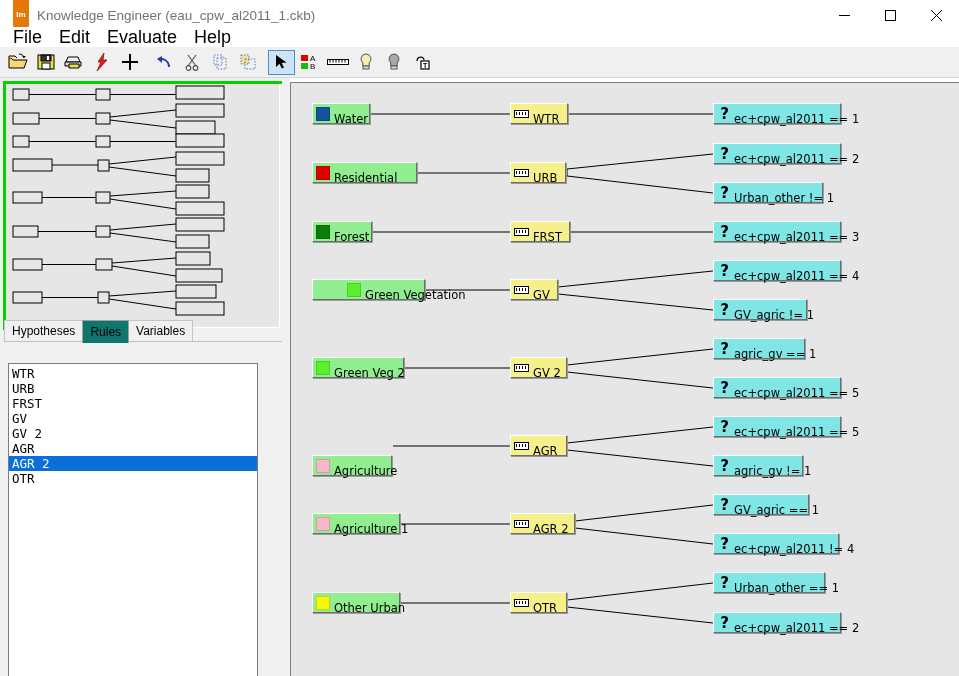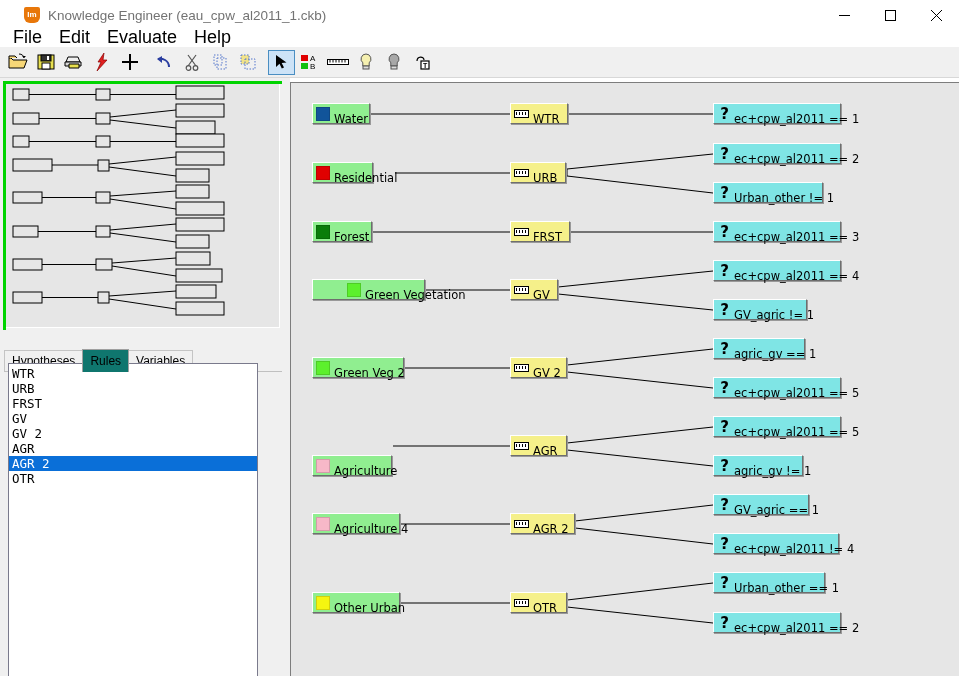--- a/index.html
+++ b/index.html
@@ -25,8 +25,8 @@
     display: flex; align-items: center;
   }
   .app-icon {
-    width: 16px; height: 16px;
-    margin-left: 24px; margin-right: 8px;
+    width: 16px; height: 32px;
+    margin-left: 13px; margin-right: 8px;
     background: #e8770a;
     border-radius: 2px 2px 6px 6px;
     position: relative;

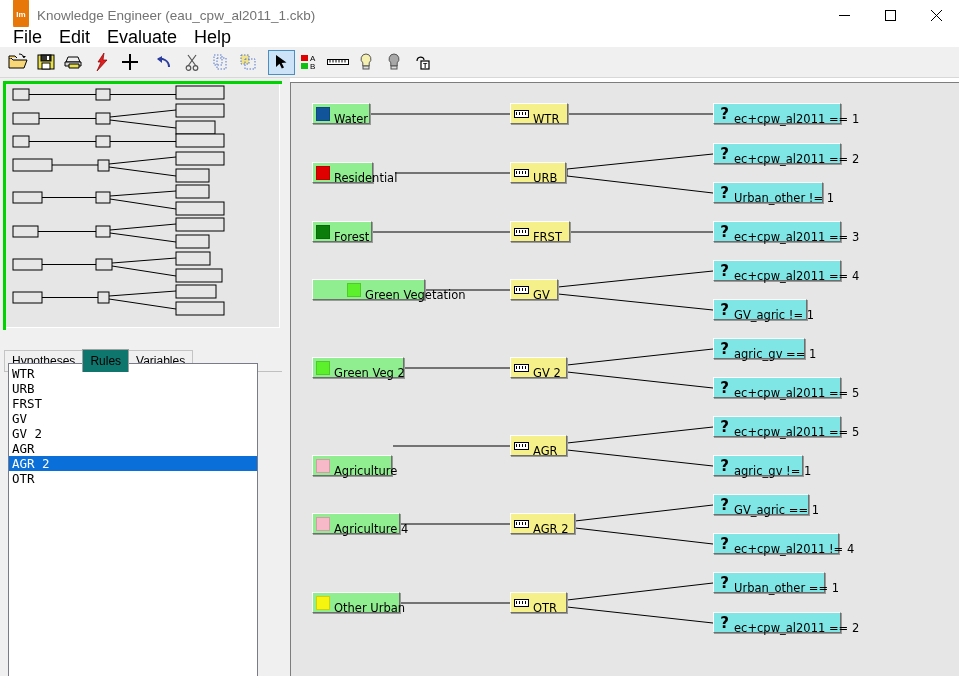--- a/index.html
+++ b/index.html
@@ -538,7 +538,7 @@
       <span class="node-label">ec+cpw_al2011 == 1</span>
     </div>
 
-    <div class="node node-hyp" style="left:21px; top:79px; width:61px;">
+    <div class="node node-hyp" style="left:21px; top:79px; width:105px;">
       <span class="swatch" style="background:#e00000"></span>
       <span class="node-label">Residential</span>
     </div>

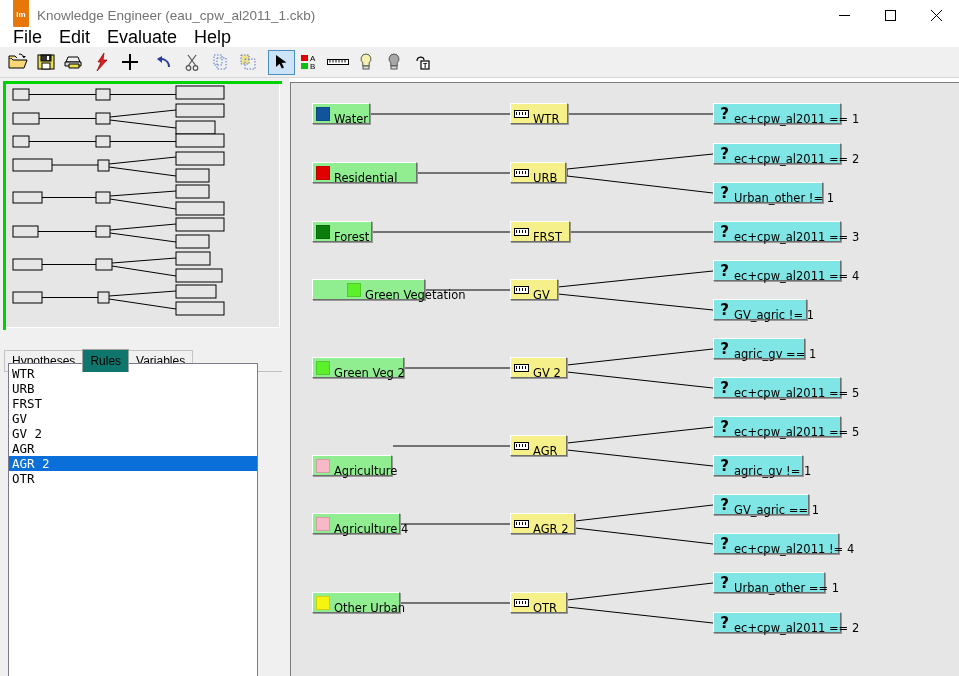--- a/index.html
+++ b/index.html
@@ -115,10 +115,10 @@
   .ov-svg { position: absolute; top: 0; left: 0; }
 
   .tabs {
-    position: absolute; top: 272px; left: 4px;
+    position: absolute; top: 242px; left: 4px;
     width: 278px; height: 22px;
     border-bottom: 1px solid #c0c0c0;
-    display: flex; align-items: center;
+    display: flex; align-items: flex-start;
   }
   .tab {
     font-size: 12px; color: #000;

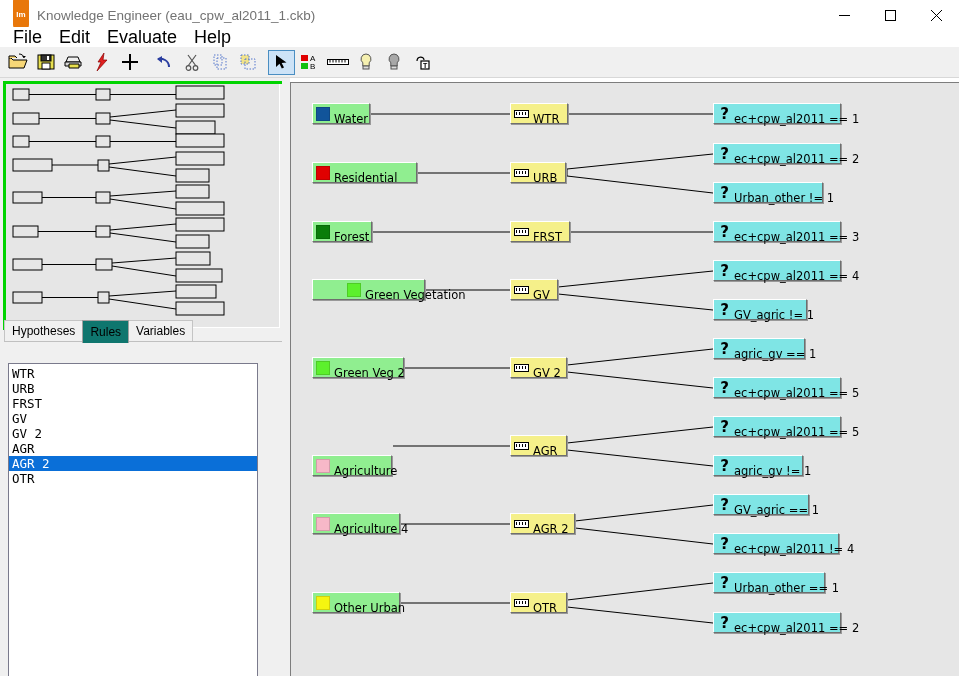--- a/index.html
+++ b/index.html
@@ -621,7 +621,7 @@
 
     <div class="node node-hyp" style="left:21px; top:430px; width:88px;">
       <span class="swatch" style="background:#f7b8c8"></span>
-      <span class="node-label">Agriculture 4</span>
+      <span class="node-label">Agriculture 1</span>
     </div>
     <div class="node node-rule" style="left:219px; top:430px; width:65px;">
       <span class="ruler-ico"></span>

